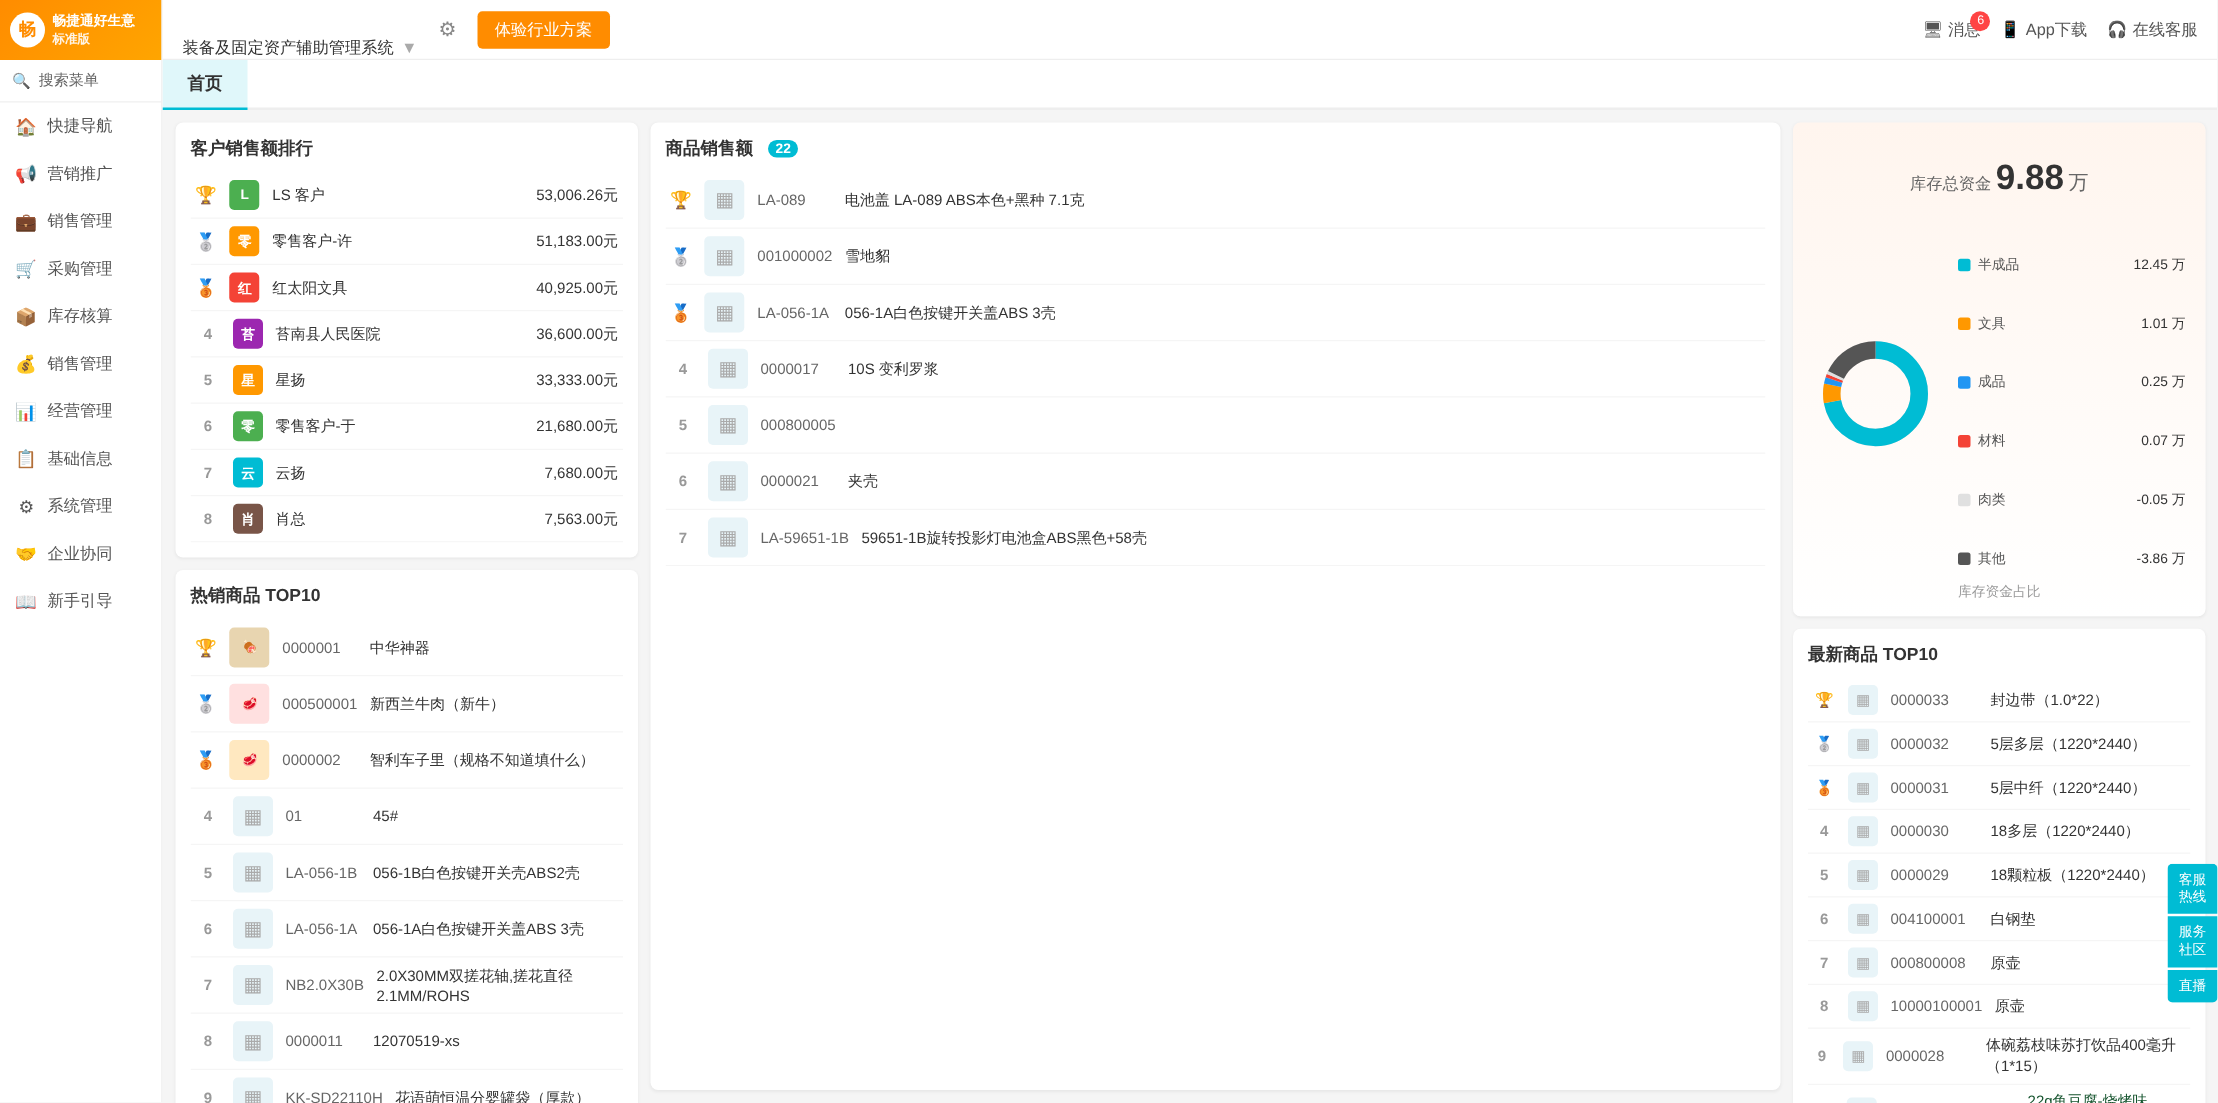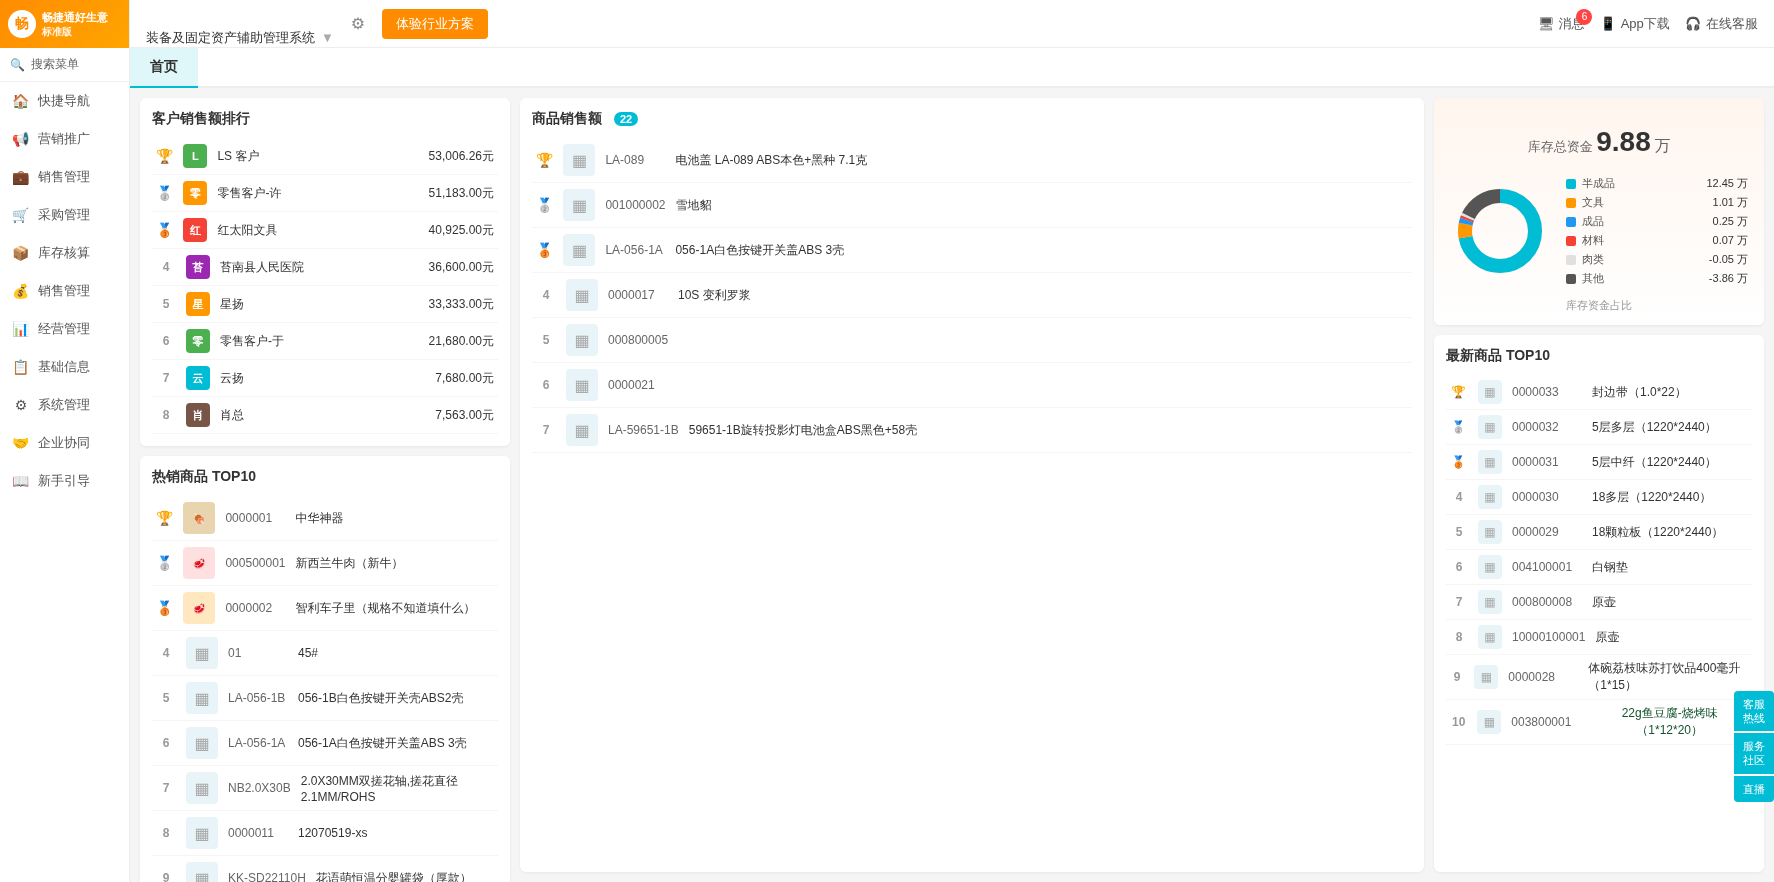--- a/index.html
+++ b/index.html
@@ -312,6 +312,7 @@
       gap: 6px;
       font-size: 11px;
       color: #555;
+      margin-top: 28px;
     }
     .legend-dot {
       width: 10px;

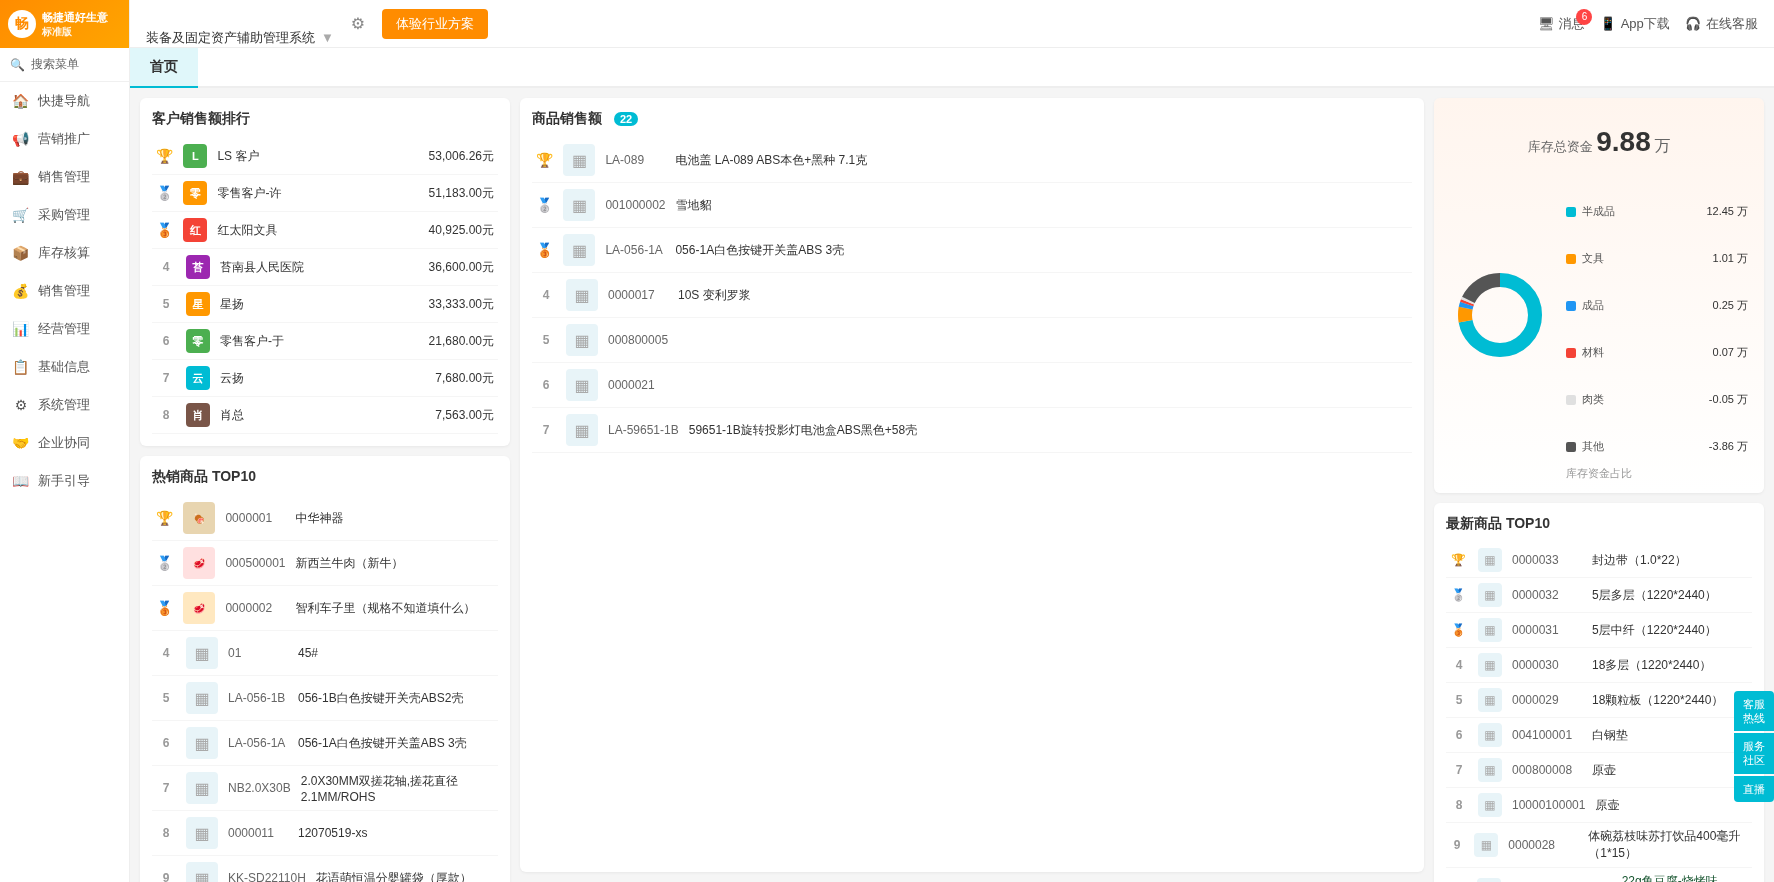--- a/index.html
+++ b/index.html
@@ -645,6 +645,7 @@
             <span class="rank-num">6</span>
             <div class="product-icon-placeholder">▦</div>
             <span class="product-code">0000021</span>
+            <span class="product-name">夹壳</span>
           </div>
           <div class="product-item">
             <span class="rank-num">7</span>

